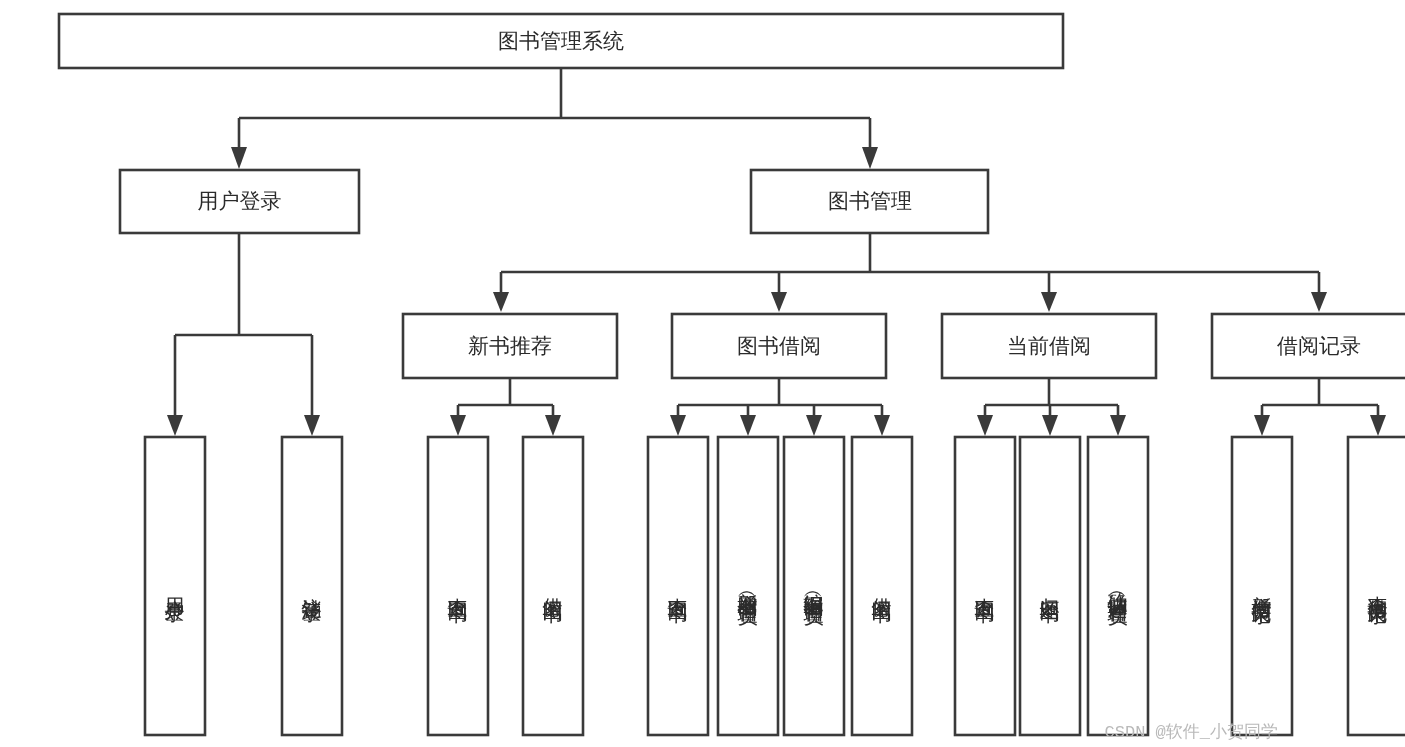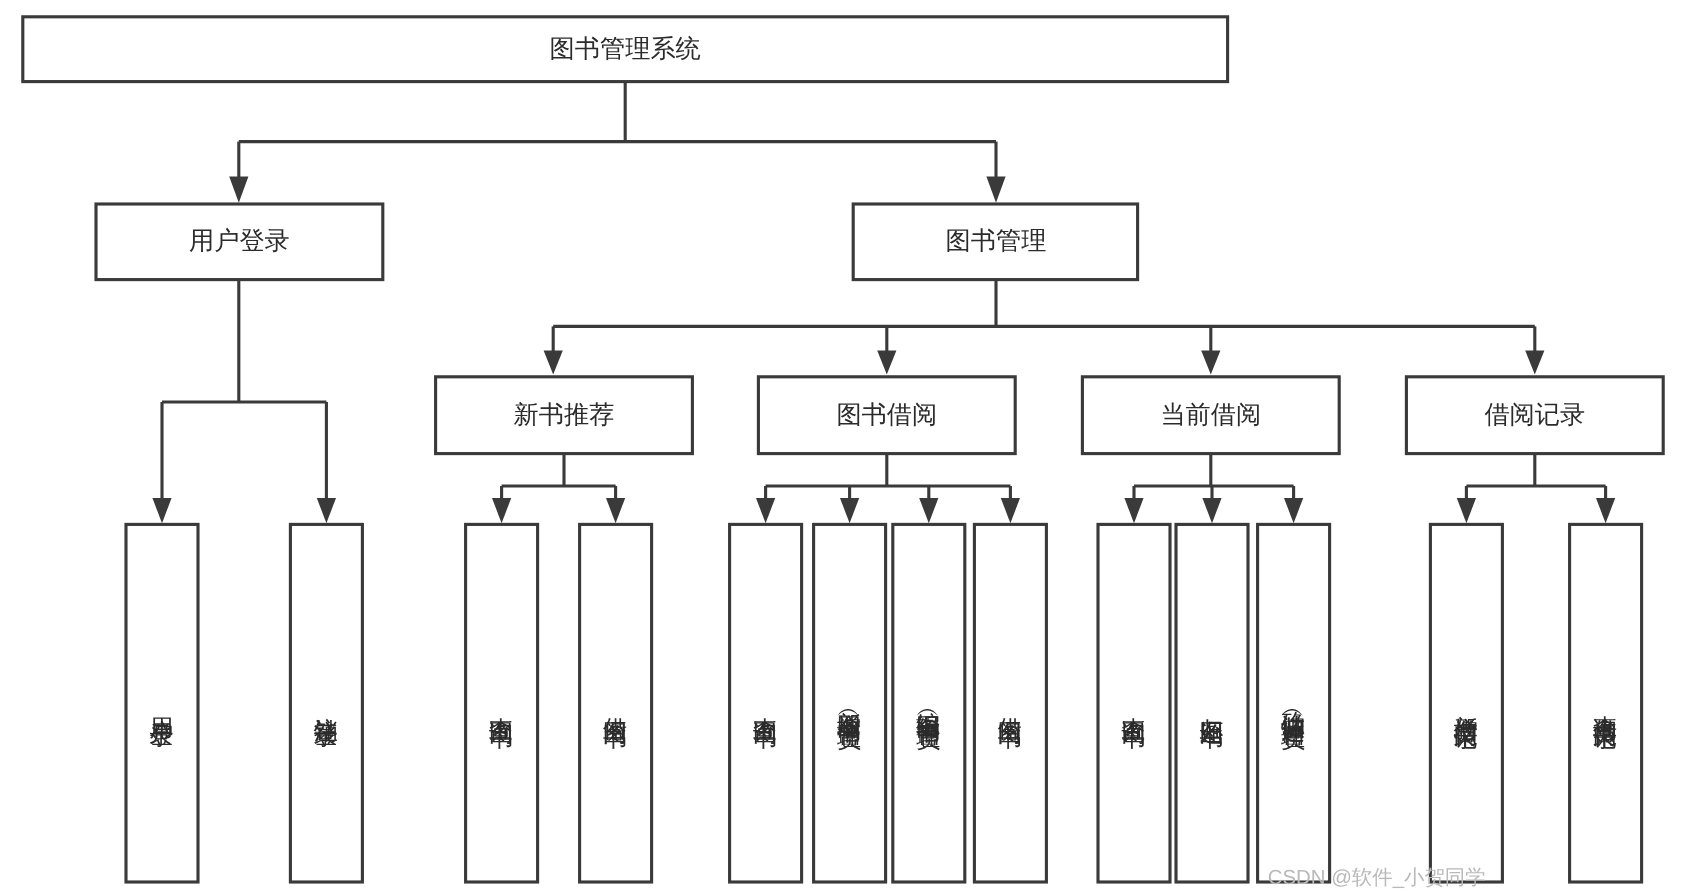--- a/index.html
+++ b/index.html
@@ -17,6 +17,7 @@
     position: relative;
     width: 1246px;
     height: 747px;
+    margin-left: 40px;
   }
   svg#flow {
     position: absolute;

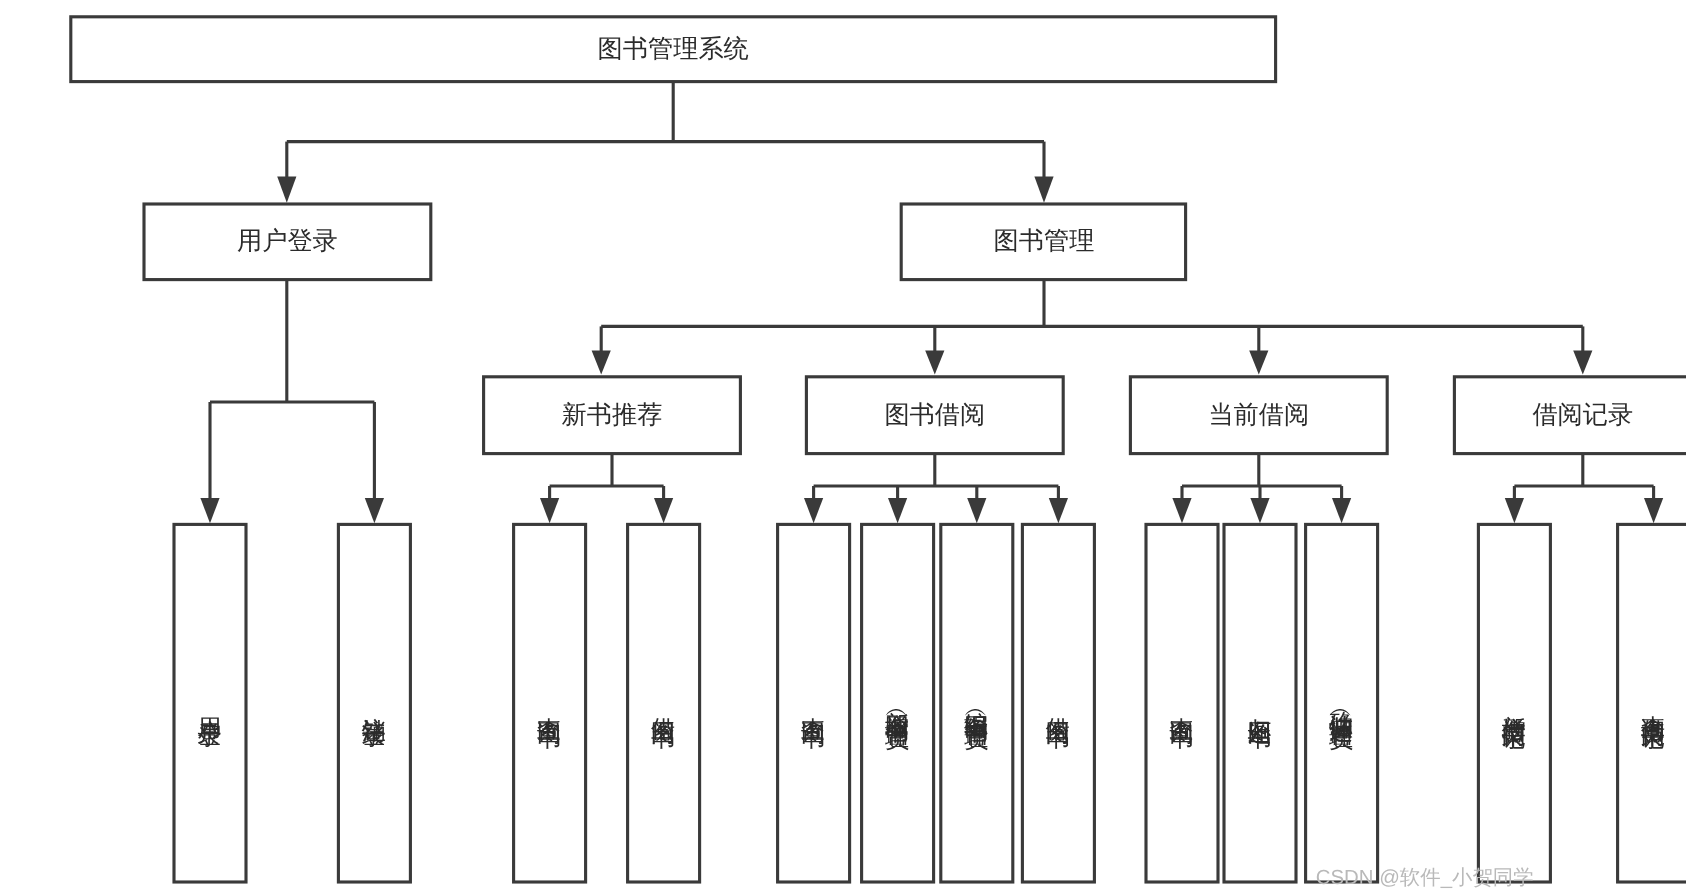--- a/index.html
+++ b/index.html
@@ -62,7 +62,7 @@
     position: absolute;
     right: 8px;
     bottom: 4px;
-    font-family: Liberation Sans, sans-serif;
+    font-family: Liberation Mono, monospace;
     font-size: 17px;
     color: #b9b9b9;
     white-space: nowrap;

